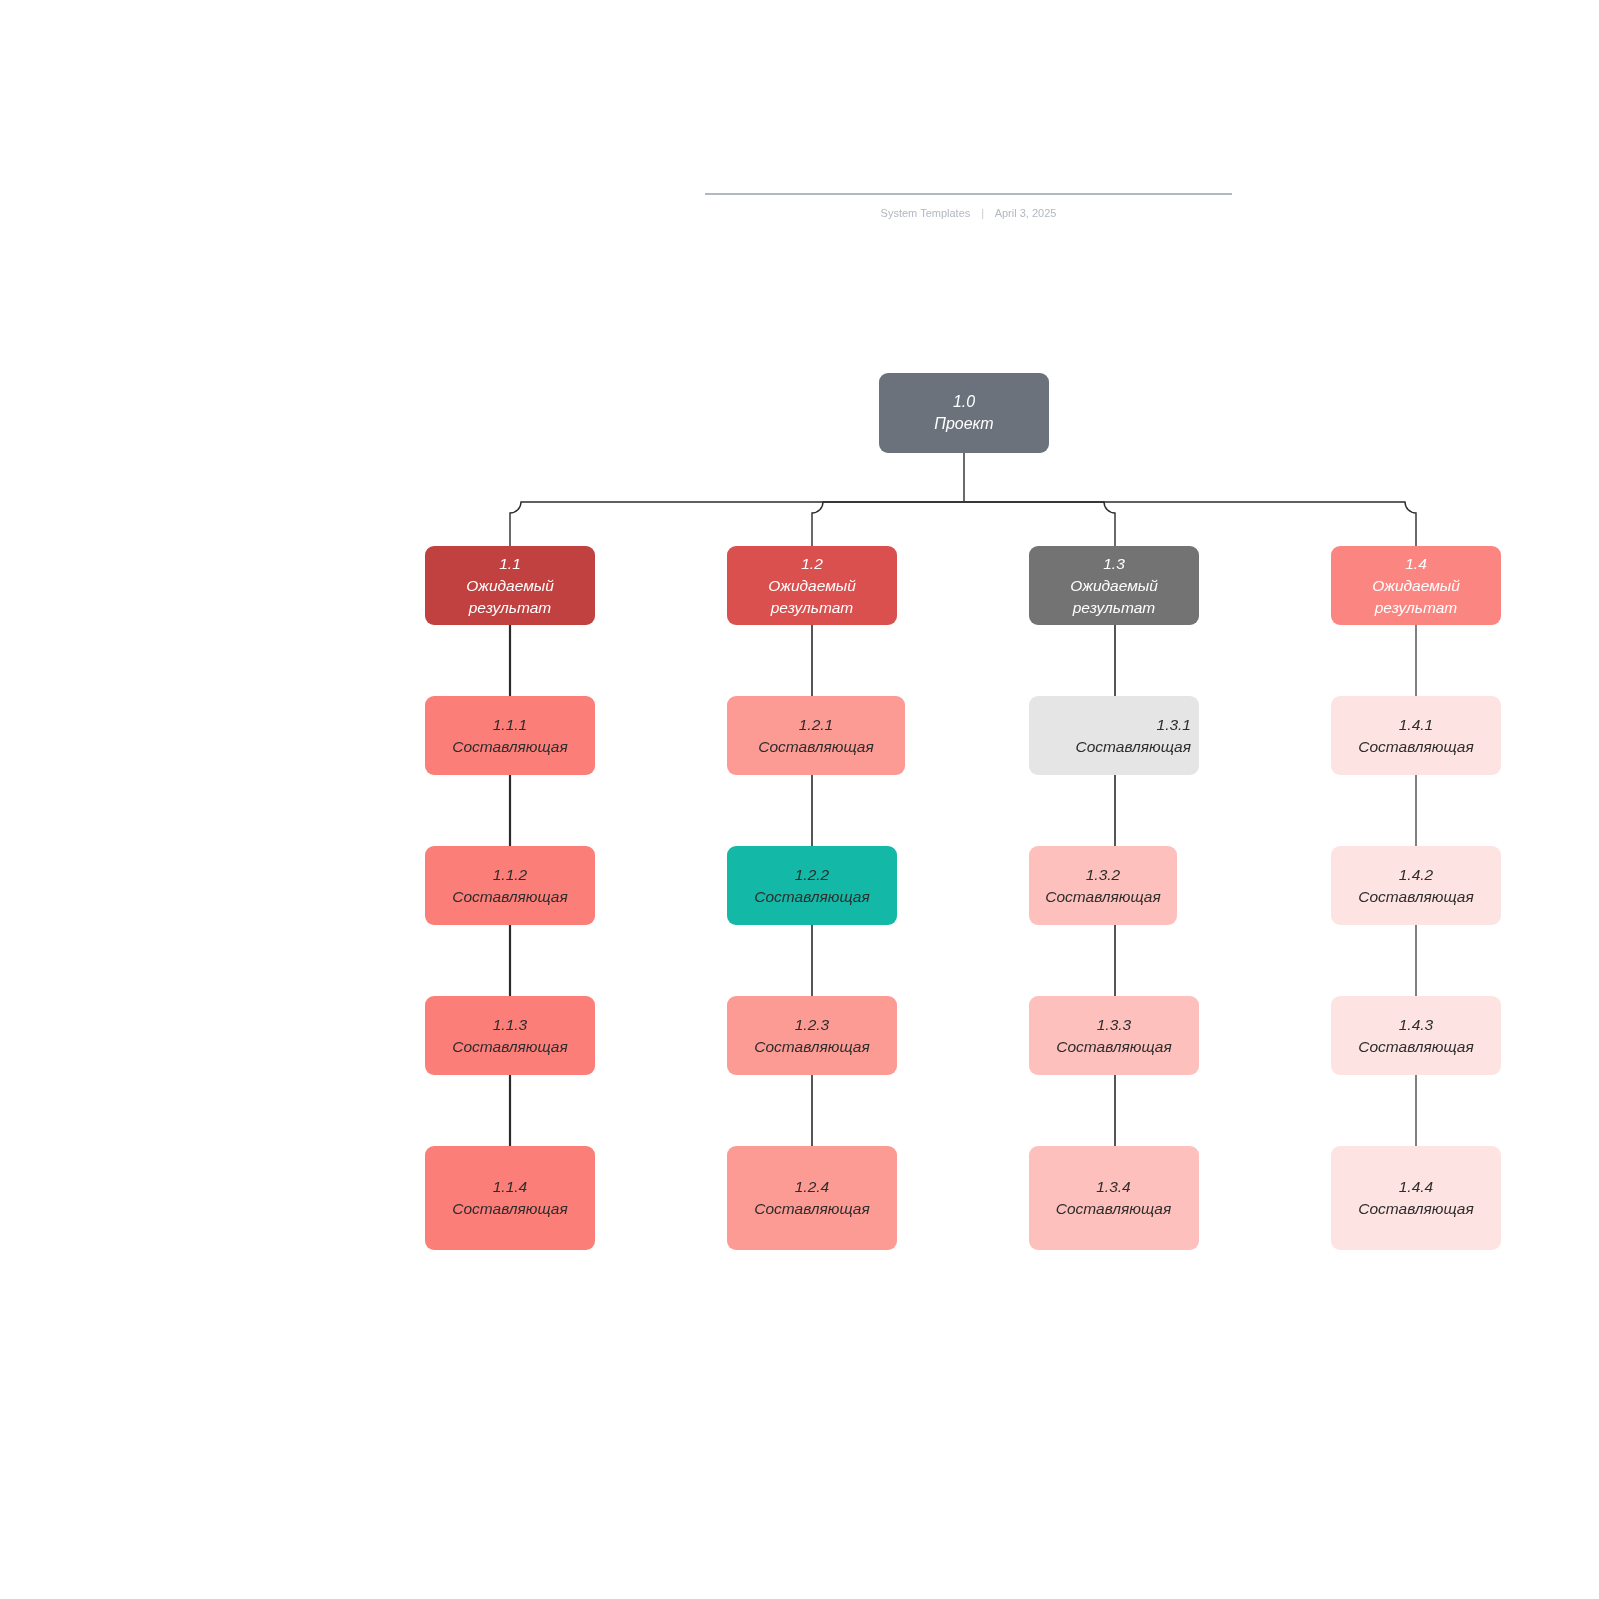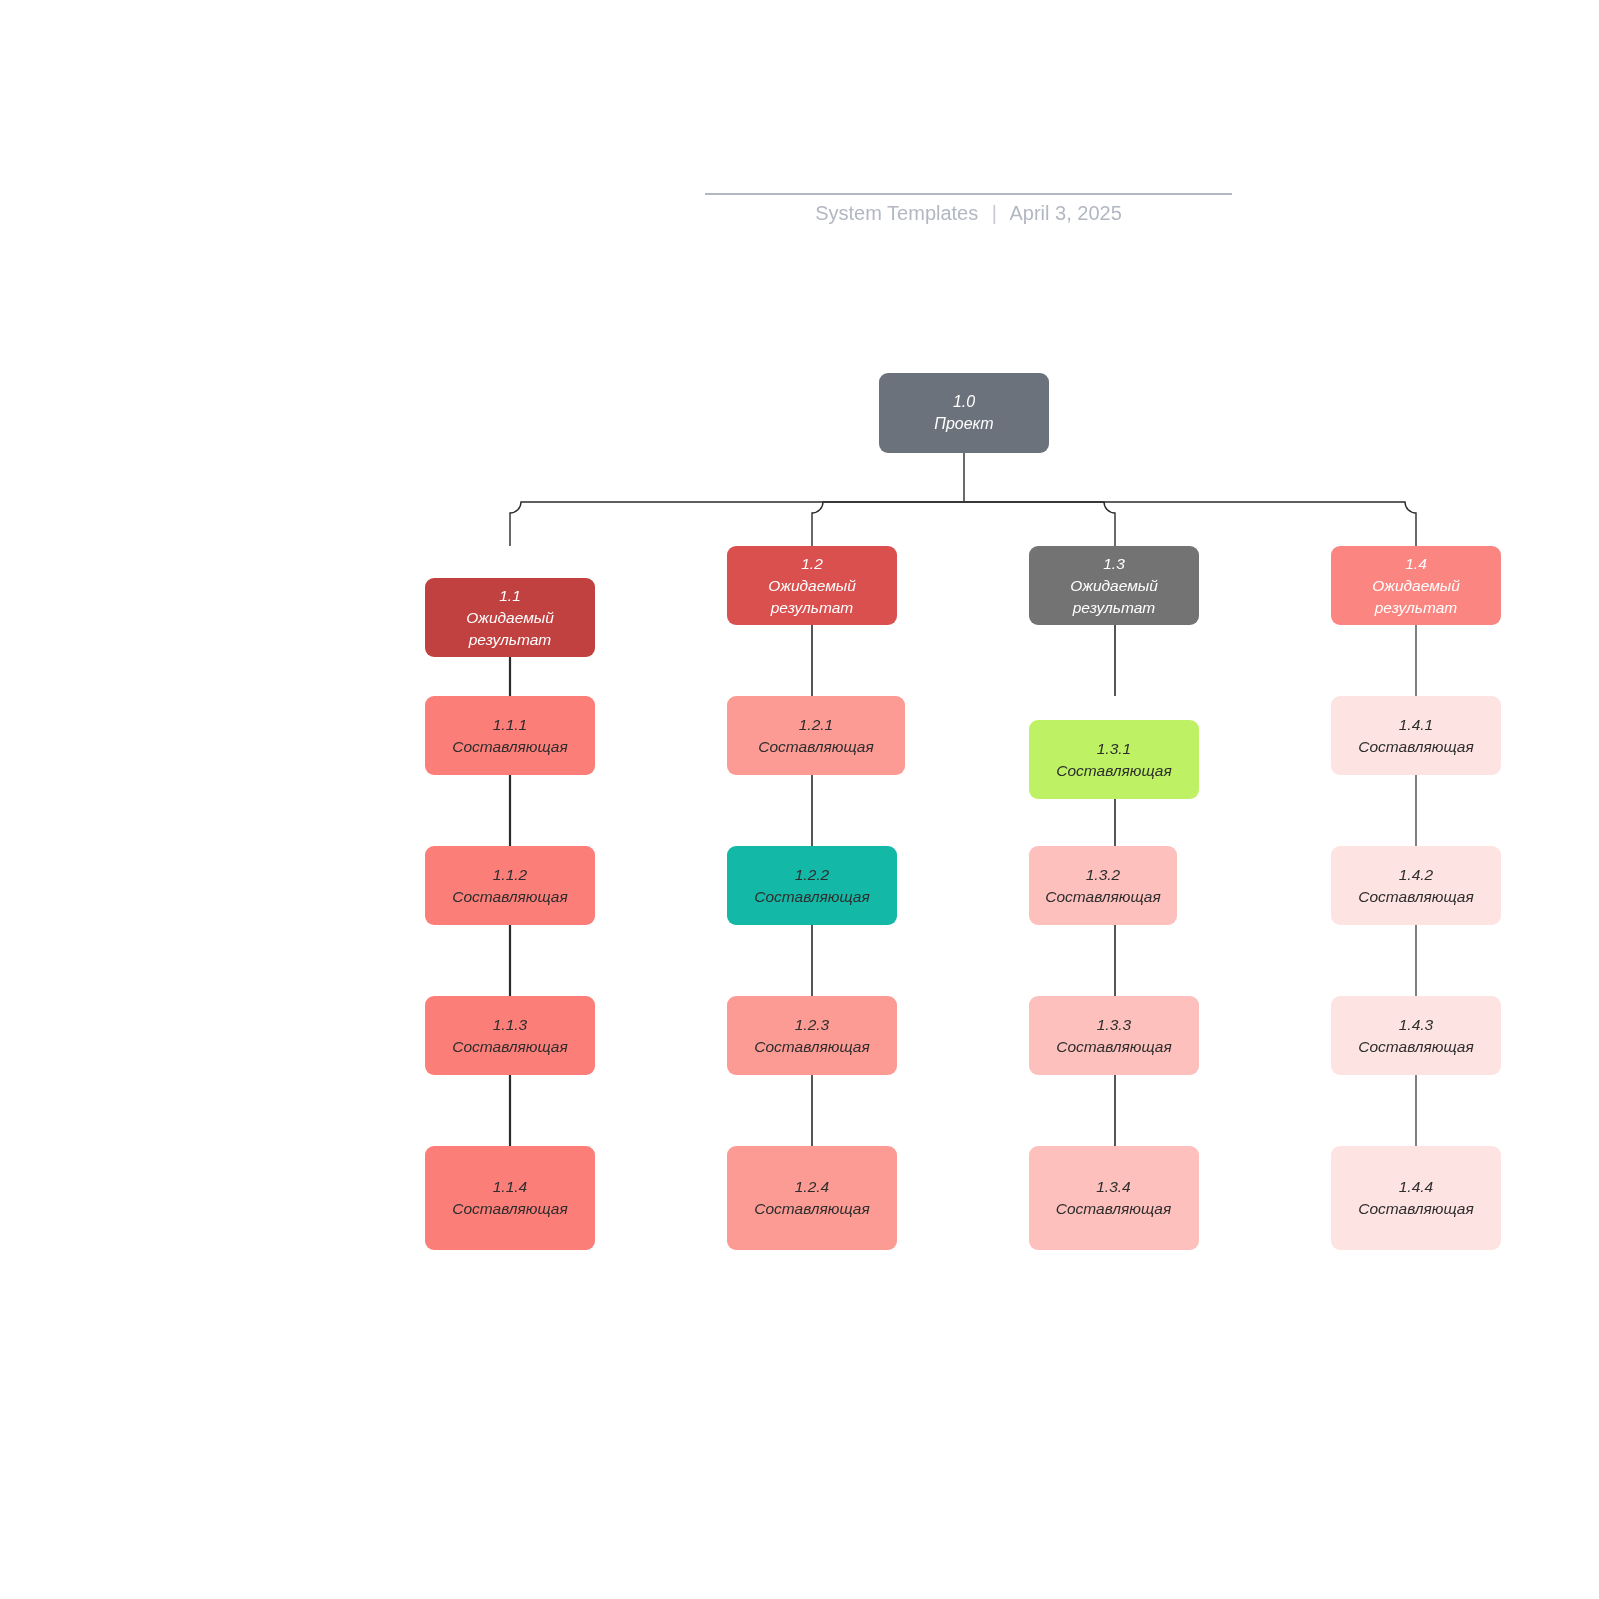--- a/index.html
+++ b/index.html
@@ -45,7 +45,7 @@
   }
   #subtitle {
     margin-top: 9px;
-    font-size: 20px;
+    font-size: 11px;
     color: #b2b7c2;
     line-height: 18px;
     white-space: nowrap;

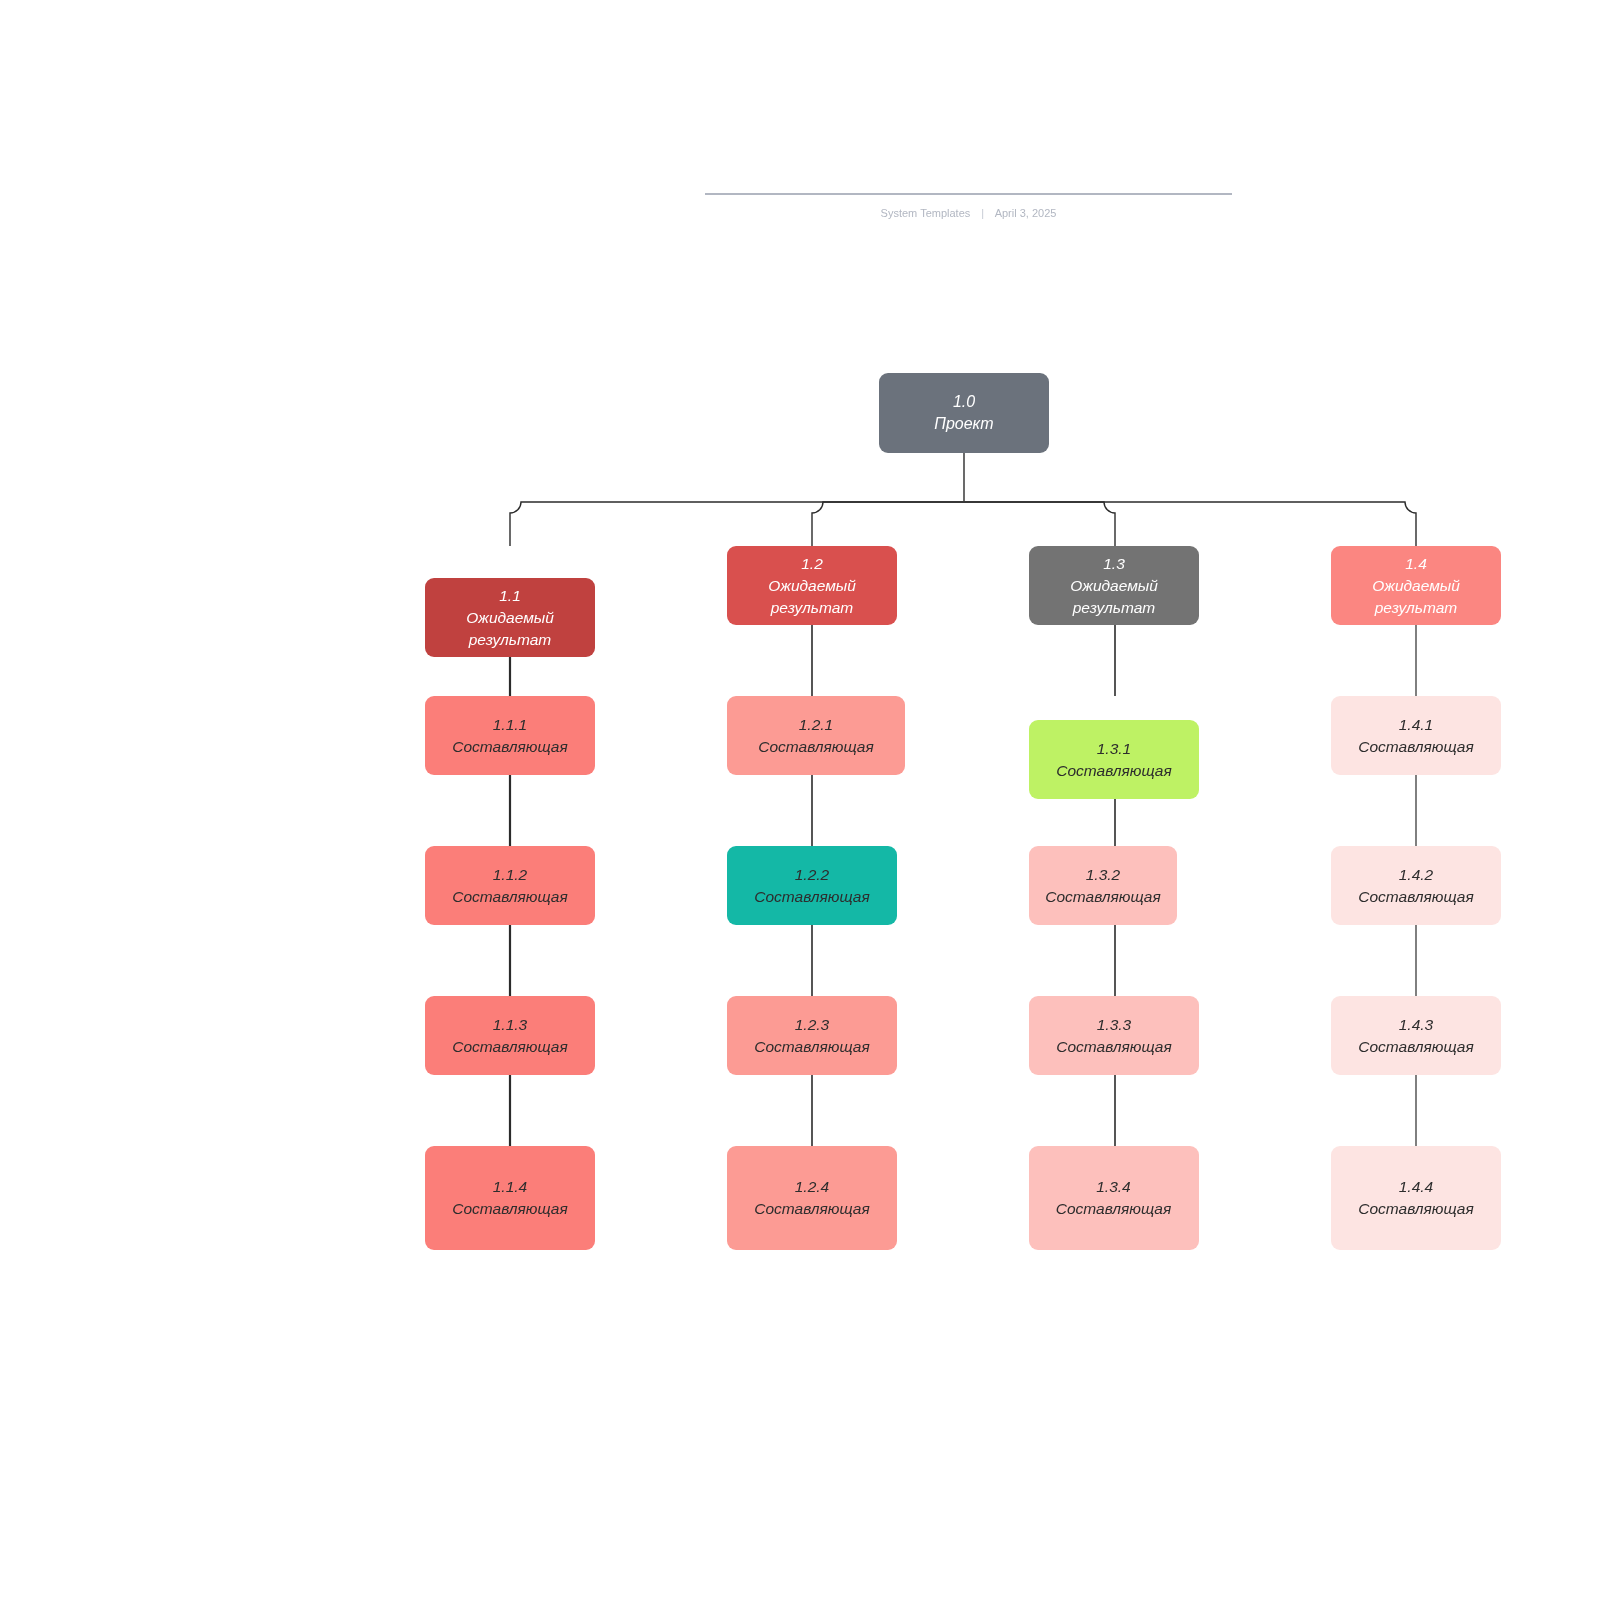--- a/index.html
+++ b/index.html
@@ -132,7 +132,7 @@
         <span class="code">1.0</span>
         <span class="label">Проект</span>
       </div>
-      <div class="node light-text" style="left: 425px; top: 546px; width: 170px; height: 79px; background: rgb(192, 65, 63); margin-top: 32px;">
+      <div class="node light-text" style="left: 425px; top: 546px; width: 170px; height: 79px; background: rgb(192, 65, 63);">
         <span class="code">1.1</span>
         <span class="label">Ожидаемый результат</span>
       </div>

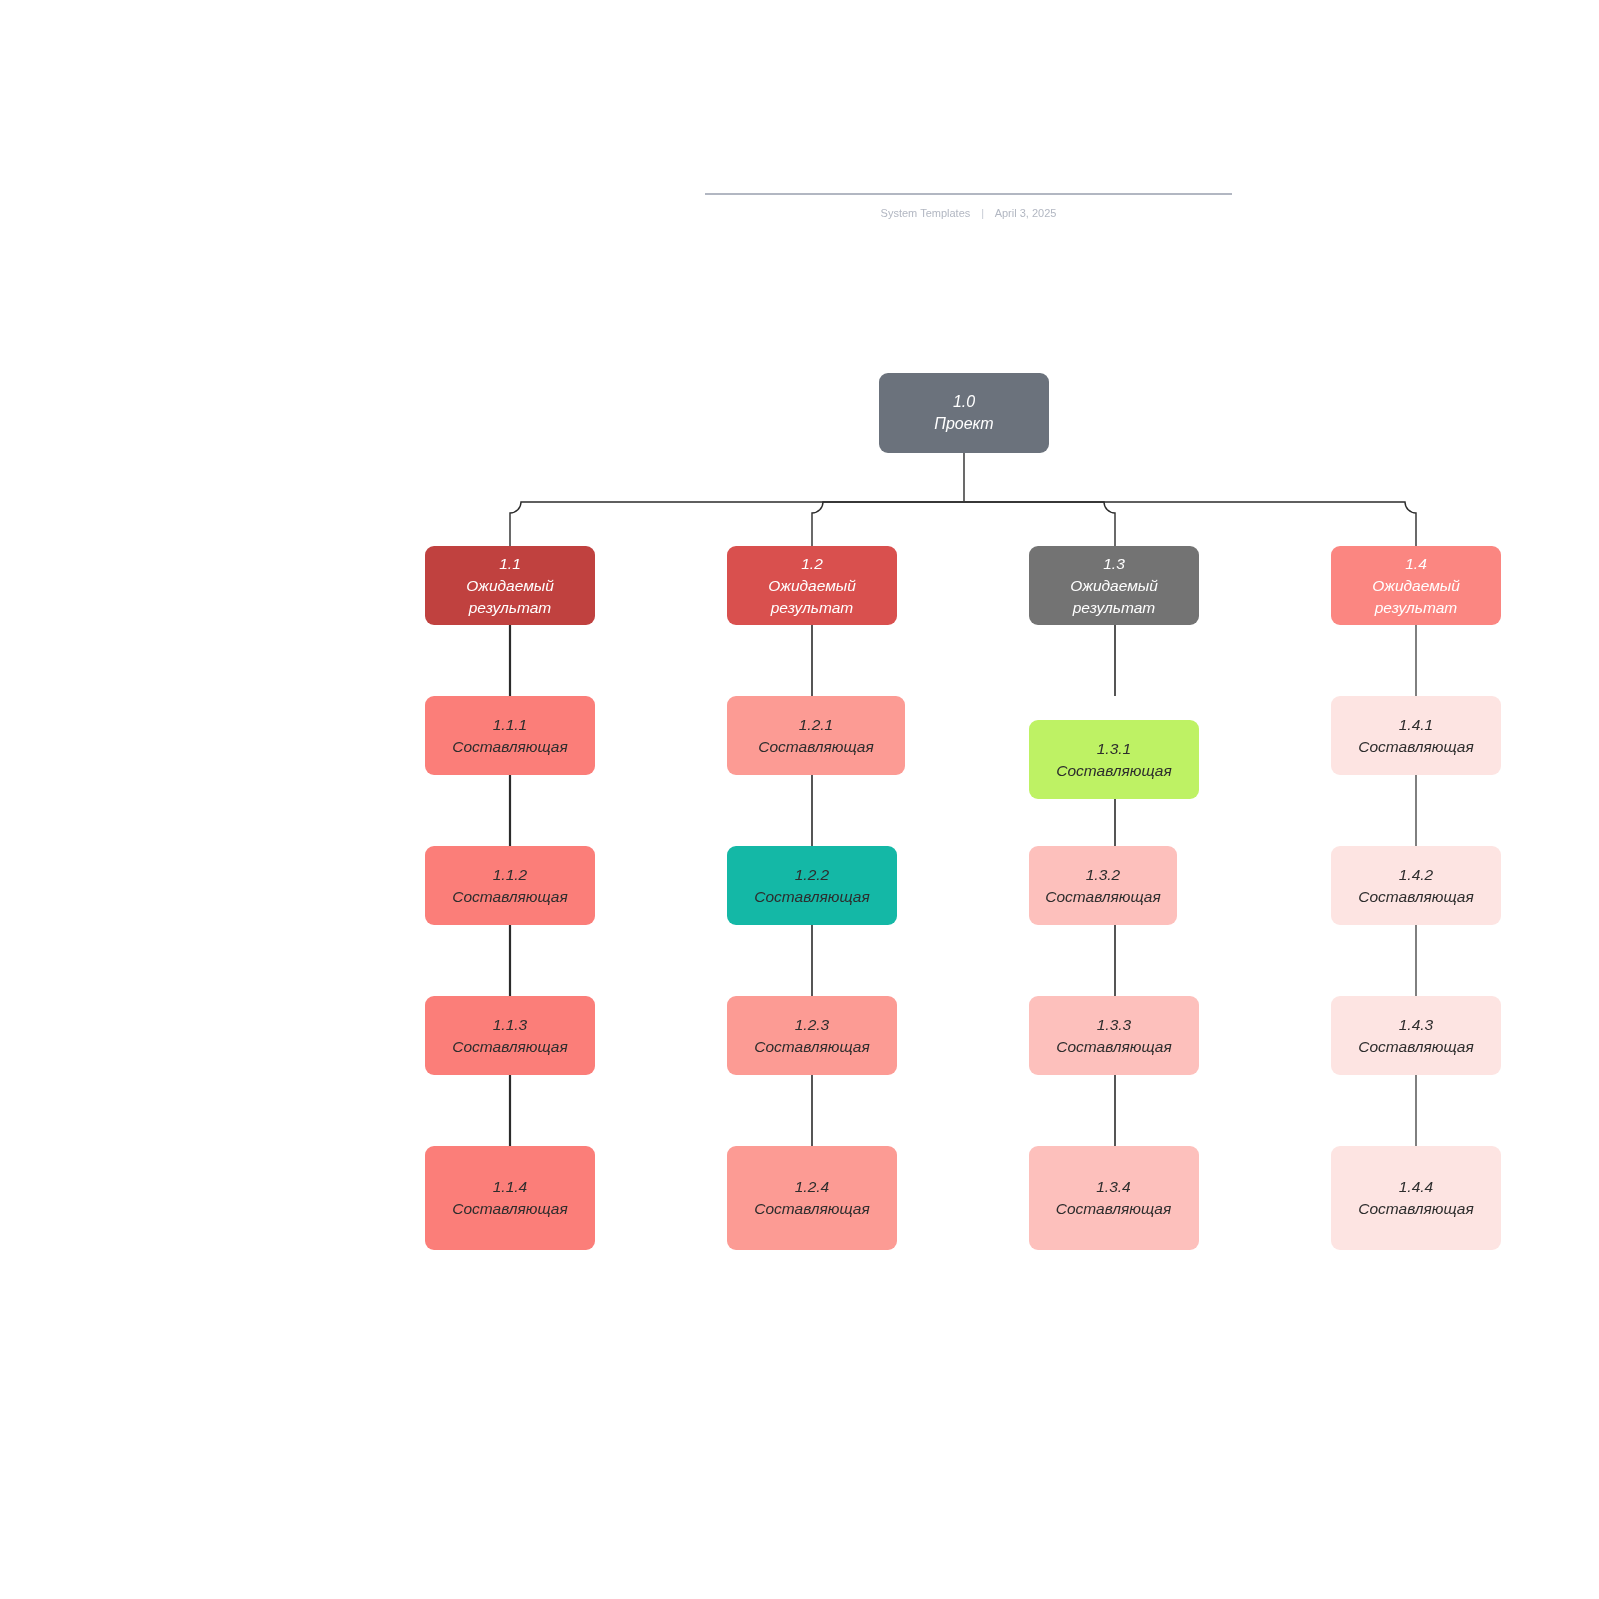--- a/index.html
+++ b/index.html
@@ -176,7 +176,7 @@
         <span class="code">1.3</span>
         <span class="label">Ожидаемый результат</span>
       </div>
-      <div class="node dark-text" style="left: 1029px; top: 720px; width: 170px; height: 79px; background: #bef264;">
+      <div class="node dark-text" style="left: 1029px; top: 696px; width: 170px; height: 79px; background: #e5e5e5; align-items: flex-end;">
         <span class="code">1.3.1</span>
         <span class="label">Составляющая</span>
       </div>

